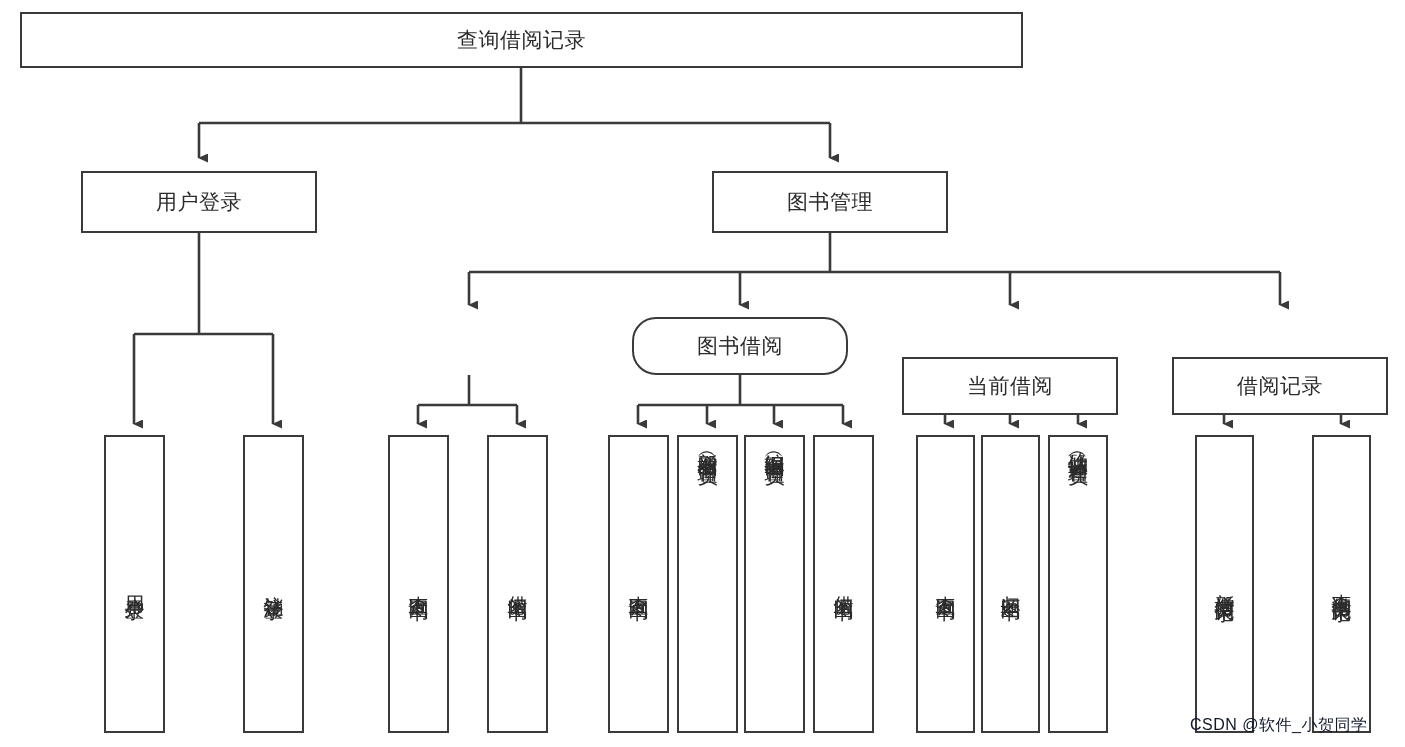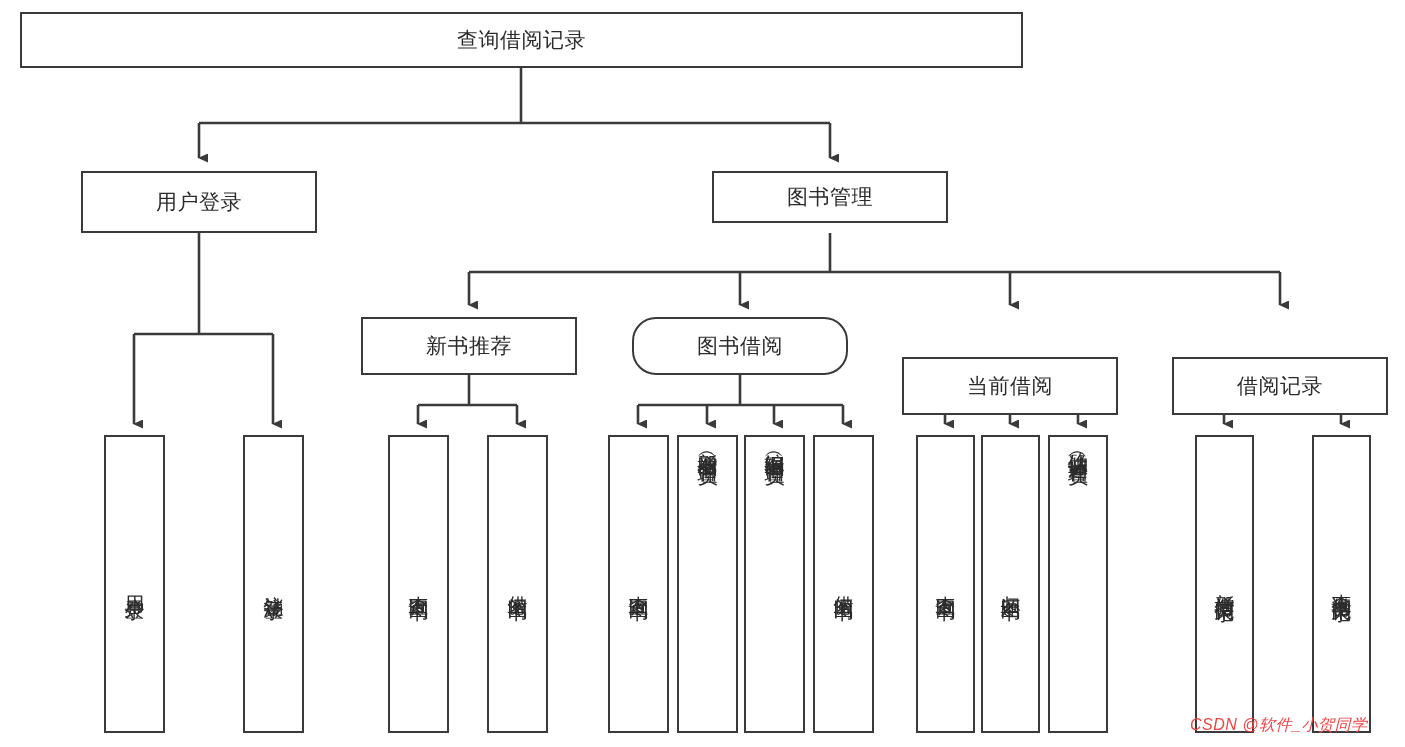--- a/index.html
+++ b/index.html
@@ -132,7 +132,7 @@
   <div class="node-box" style="left:81px; top:171px; width:236px; height:62px;">
     <span class="node-label-h">用户登录</span>
   </div>
-  <div class="node-box" style="left:712px; top:171px; width:236px; height:52px;">
+  <div class="node-box" style="left:712px; top:171px; width:236px; height:62px;">
     <span class="node-label-h">图书管理</span>
   </div>
 

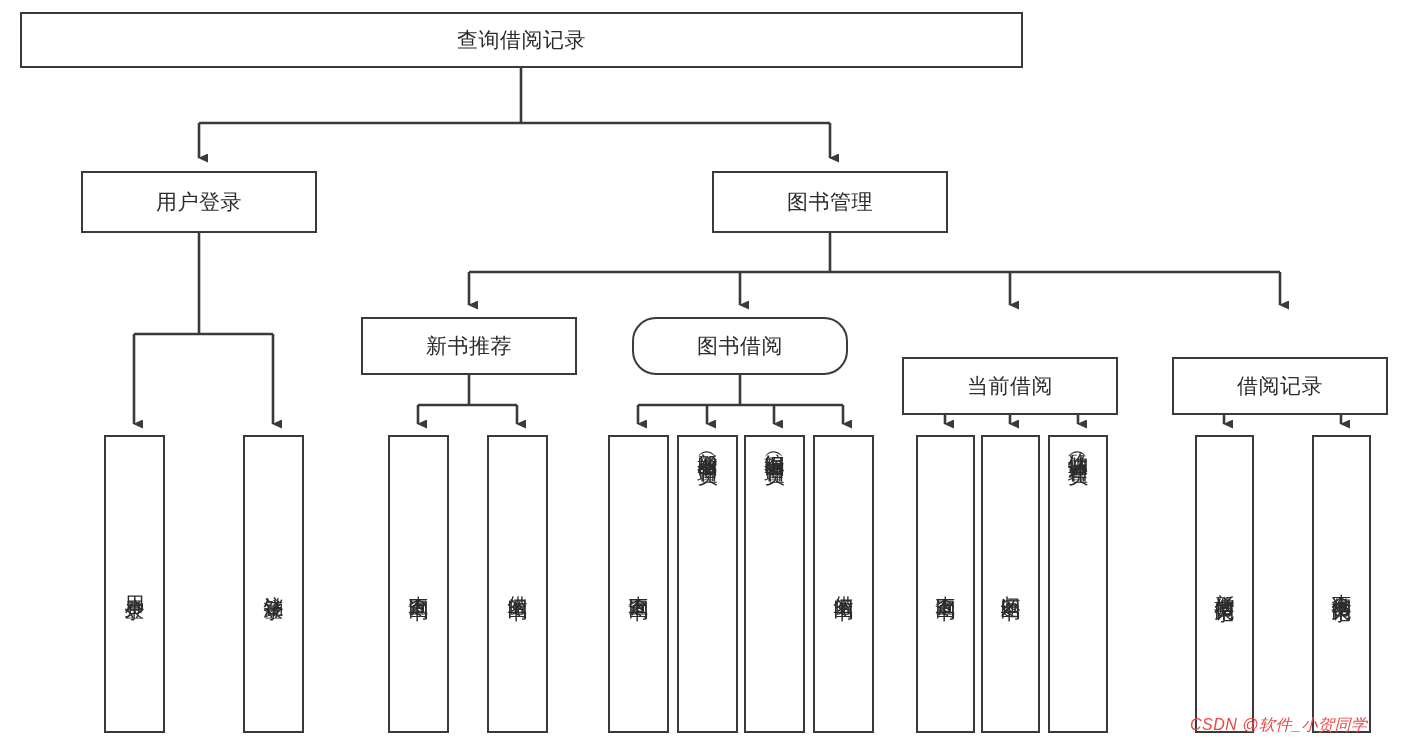--- a/index.html
+++ b/index.html
@@ -136,9 +136,6 @@
     <span class="node-label-h">图书管理</span>
   </div>
 
-  <div class="node-box" style="left:361px; top:317px; width:216px; height:58px;">
-    <span class="node-label-h">新书推荐</span>
-  </div>
   <div class="node-box" style="left:632px; top:317px; width:216px; height:58px;border-radius:24px;">
     <span class="node-label-h">图书借阅</span>
   </div>

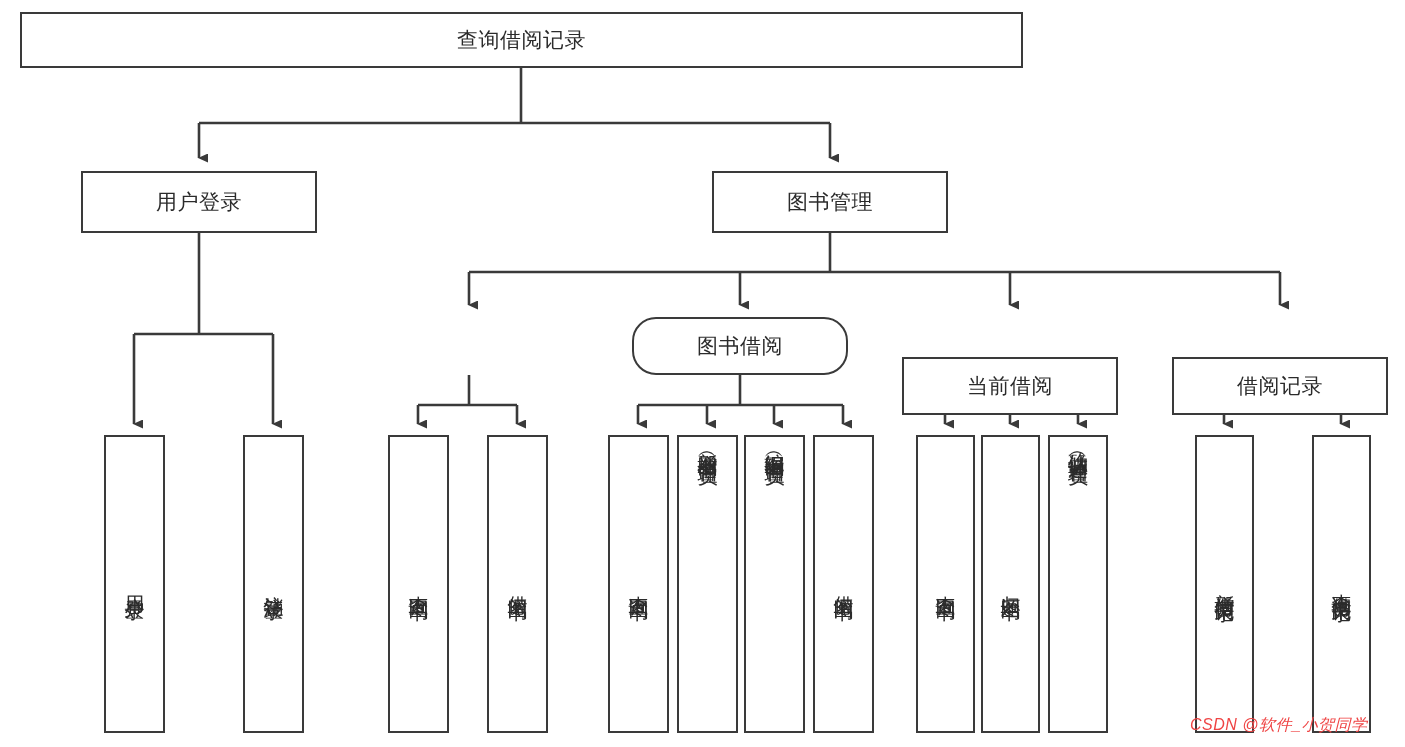--- a/index.html
+++ b/index.html
@@ -63,10 +63,9 @@
   .watermark {
     position: absolute;
     font-size: 16px;
-    color: #ef4444;
+    color: #0f172a;
     white-space: nowrap;
     letter-spacing: 0.5px;
-    font-style: italic;
   }
 </style>
 </head>

